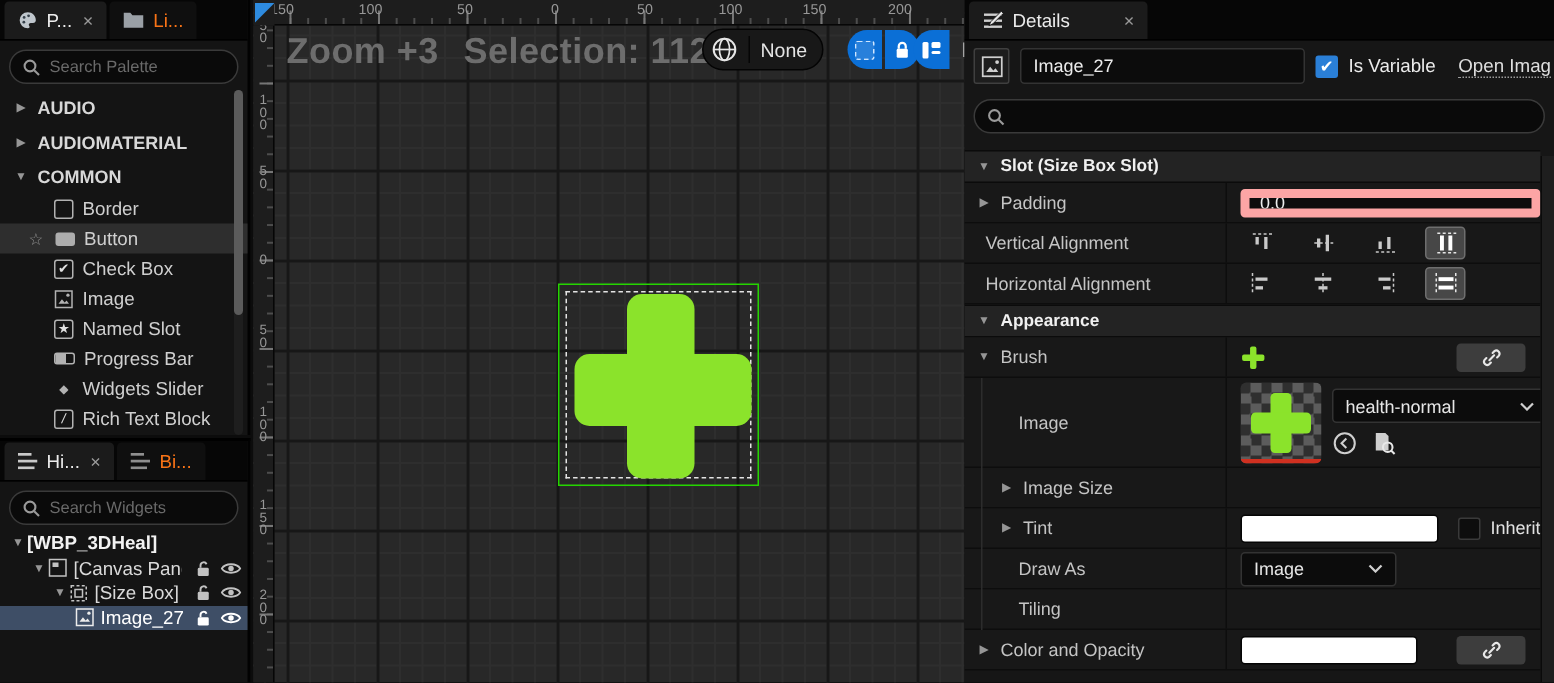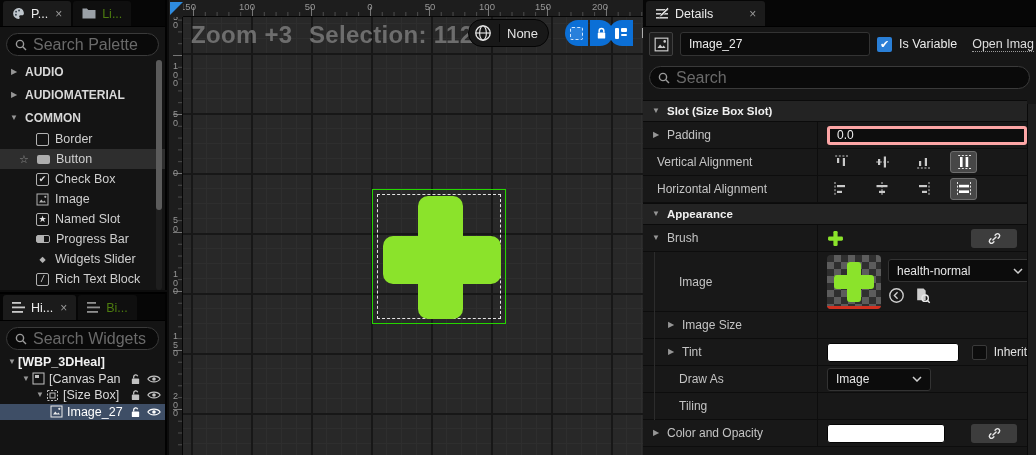--- a/index.html
+++ b/index.html
@@ -10,7 +10,7 @@
 
   
   .tabbar{display:flex;align-items:flex-end;background:#060606;height:27px;padding-left:3px;gap:2px;border-bottom:1px solid #000}
-  .tab{display:flex;align-items:center;gap:6px;height:25px;padding:0 9px;font-size:12.5px;color:#4d7c0f;background:#0f0f0f;border-radius:3px 3px 0 0;white-space:nowrap}
+  .tab{display:flex;align-items:center;gap:6px;height:25px;padding:0 9px;font-size:12.5px;color:#f97316;background:#0f0f0f;border-radius:3px 3px 0 0;white-space:nowrap}
   .tab.active{background:#1b1b1b;color:#ececec}
   .tab .close{color:#9a9a9a;font-size:12px;margin-left:1px;line-height:1}
   .searchpill{display:flex;align-items:center;gap:6px;height:23px;background:#0a0a0a;border:1px solid #3a3a3a;border-radius:12px;padding:0 8px;margin:6px 6px 4px 6px}

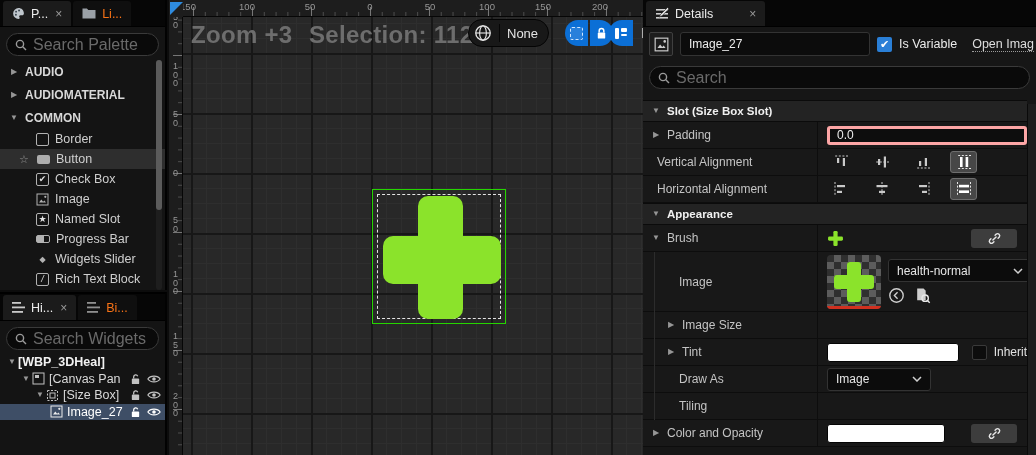--- a/index.html
+++ b/index.html
@@ -14,7 +14,7 @@
   .tab.active{background:#1b1b1b;color:#ececec}
   .tab .close{color:#9a9a9a;font-size:12px;margin-left:1px;line-height:1}
   .searchpill{display:flex;align-items:center;gap:6px;height:23px;background:#0a0a0a;border:1px solid #3a3a3a;border-radius:12px;padding:0 8px;margin:6px 6px 4px 6px}
-  .searchpill input{flex:1;min-width:0;background:transparent;border:0;outline:0;color:#f0abfc;font-size:16px;font-family:inherit}
+  .searchpill input{flex:1;min-width:0;background:transparent;border:0;outline:0;color:#f0abfc;font-size:11px;font-family:inherit}
   input::placeholder{color:#6a6a6a}
   .tri{font-size:8px;color:#969696;width:12px;text-align:center;flex:none;line-height:1}
 

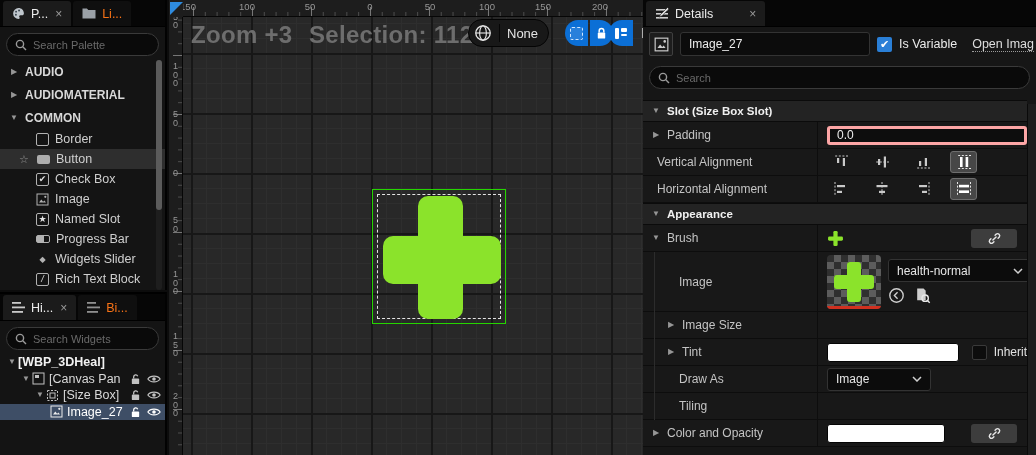--- a/index.html
+++ b/index.html
@@ -380,7 +380,6 @@
         <circle cx="5" cy="5" r="3.6" fill="none" stroke="#9a9a9a" stroke-width="1.4"></circle>
         <line x1="7.8" y1="7.8" x2="11" y2="11" stroke="#9a9a9a" stroke-width="1.4"></line>
       </svg>
-    <input placeholder="Search" style="">
   </div>
 
   <div id="d-rows" class="abs">

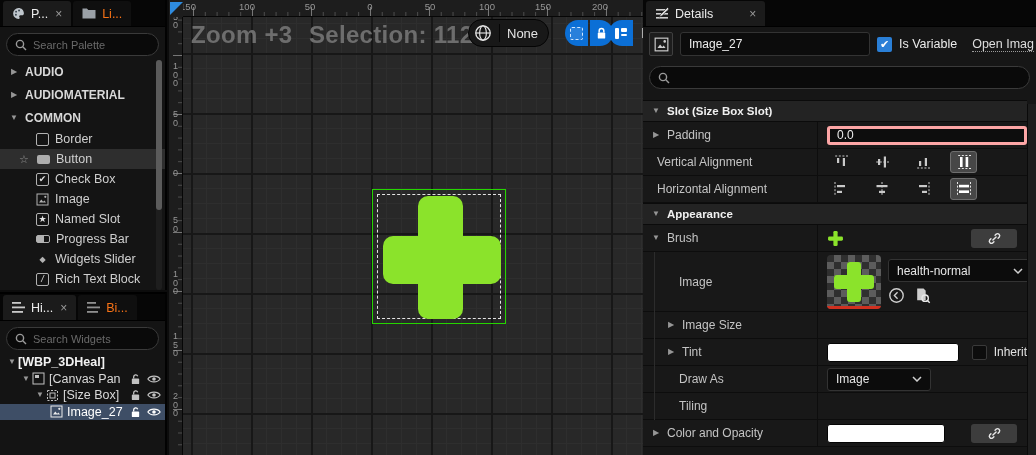--- a/index.html
+++ b/index.html
@@ -96,7 +96,7 @@
   .dvalue{flex:1;display:flex;align-items:center;gap:7px;padding-left:9px;min-width:0}
   .nestwrap{position:relative}
   .nestwrap:before{content:'';position:absolute;left:11px;top:0;bottom:0;width:1px;background:#2c2c2c;z-index:2}
-  .dinput{width:200px;height:19px;background:#0d0d0d;border:3px solid #fca5a5;border-radius:3px;color:#ececec;font-size:12px;padding:0 7px;outline:0;font-family:inherit}
+  .dinput{width:200px;height:19px;background:#0d0d0d;border:6px solid #fca5a5;border-radius:3px;color:#ececec;font-size:12px;padding:0 7px;outline:0;font-family:inherit}
   .alignbtn{width:27px;height:22px;display:flex;align-items:center;justify-content:center;border-radius:3px;margin-right:7px}
   .alignbtn.on{background:#474747;border:1px solid #6e6e6e}
   .rot90{transform:rotate(90deg)}

